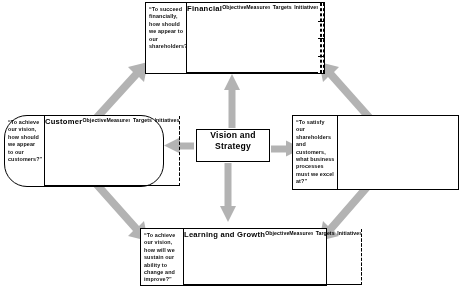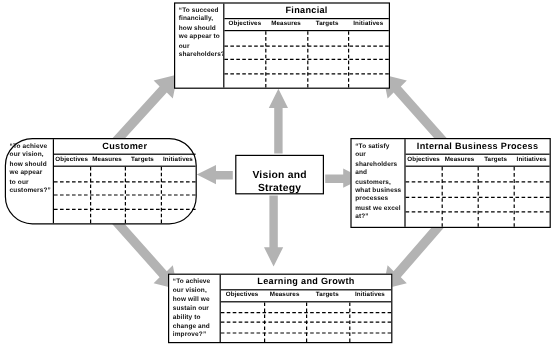--- a/index.html
+++ b/index.html
@@ -50,7 +50,7 @@
   .panel-grid {
     flex: 1 1 auto;
     display: flex;
-    flex-direction: column;
+    flex-direction: row;
     box-sizing: border-box;
     min-width: 0;
   }

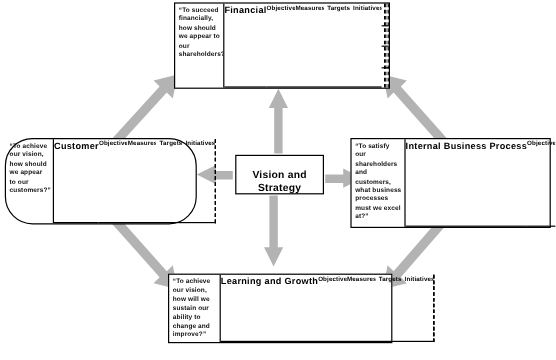--- a/index.html
+++ b/index.html
@@ -213,23 +213,6 @@
 
   <div class="panel" style="left:292px; top:115px; width:167px; height:75px;">
     <div class="panel-question" style="width:45px;">“To satisfy our shareholders and customers, what business processes must we excel at?”</div>
-    <div class="panel-grid">
-      <div class="panel-title">Internal Business Process</div>
-      <div class="panel-cols">
-        <div class="col-head">Objectives</div>
-        <div class="col-head">Measures</div>
-        <div class="col-head">Targets</div>
-        <div class="col-head">Initiatives</div>
-      </div>
-      <div class="panel-body">
-        <div class="vline" style="left:25%;"></div>
-        <div class="vline" style="left:50%;"></div>
-        <div class="vline" style="left:75%;"></div>
-        <div class="hline" style="top:25%;"></div>
-        <div class="hline" style="top:50%;"></div>
-        <div class="hline" style="top:75%;"></div>
-      </div>
-    </div>
   </div>
 
   <div class="panel" style="left:140px; top:228px; width:187px; height:58px;">

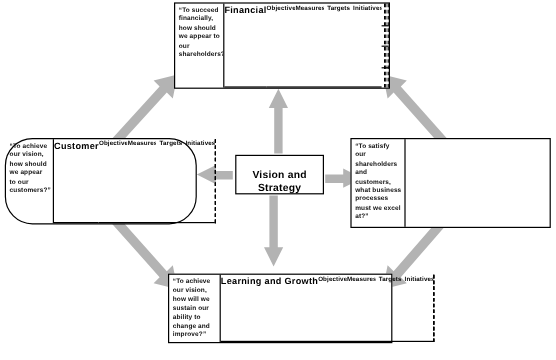--- a/index.html
+++ b/index.html
@@ -111,7 +111,7 @@
     border: 1px solid #000000;
     background: #ffffff;
     display: flex;
-    align-items: flex-end;
+    align-items: flex-start;
     justify-content: center;
     z-index: 6;
     left: 196px;

